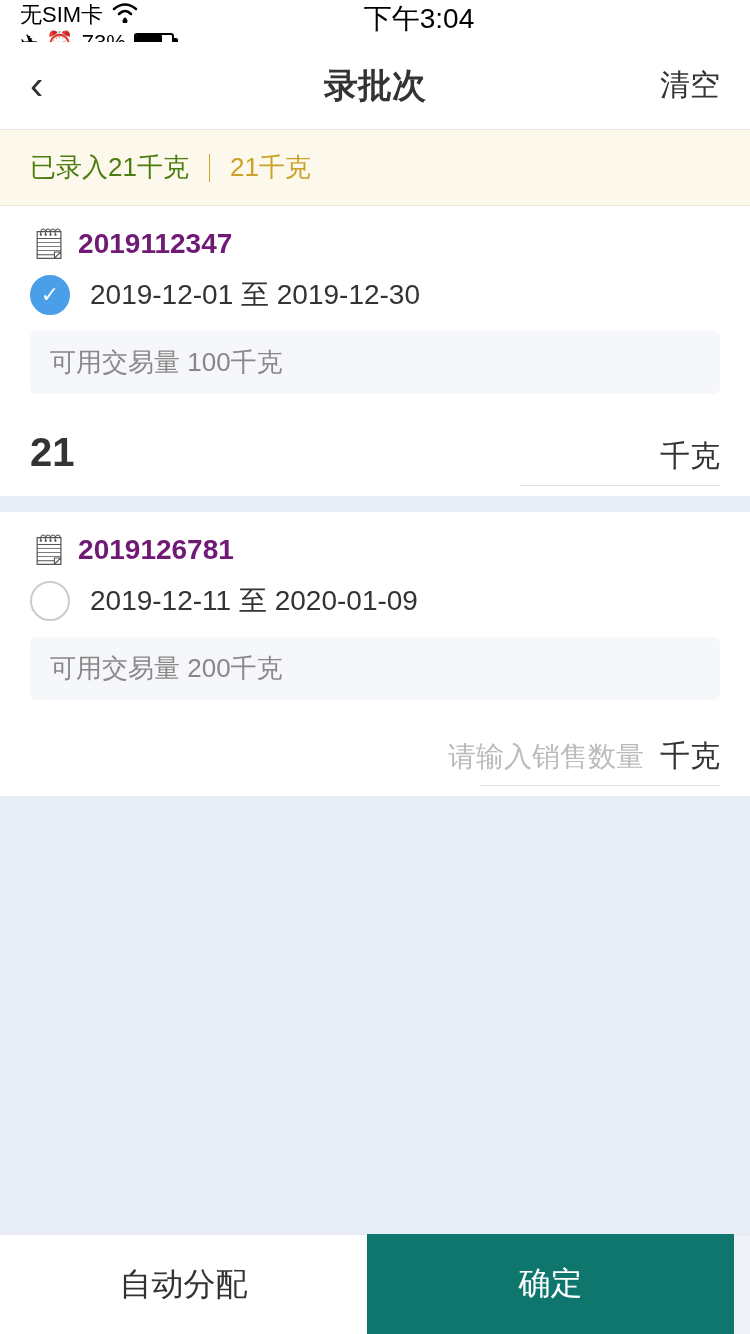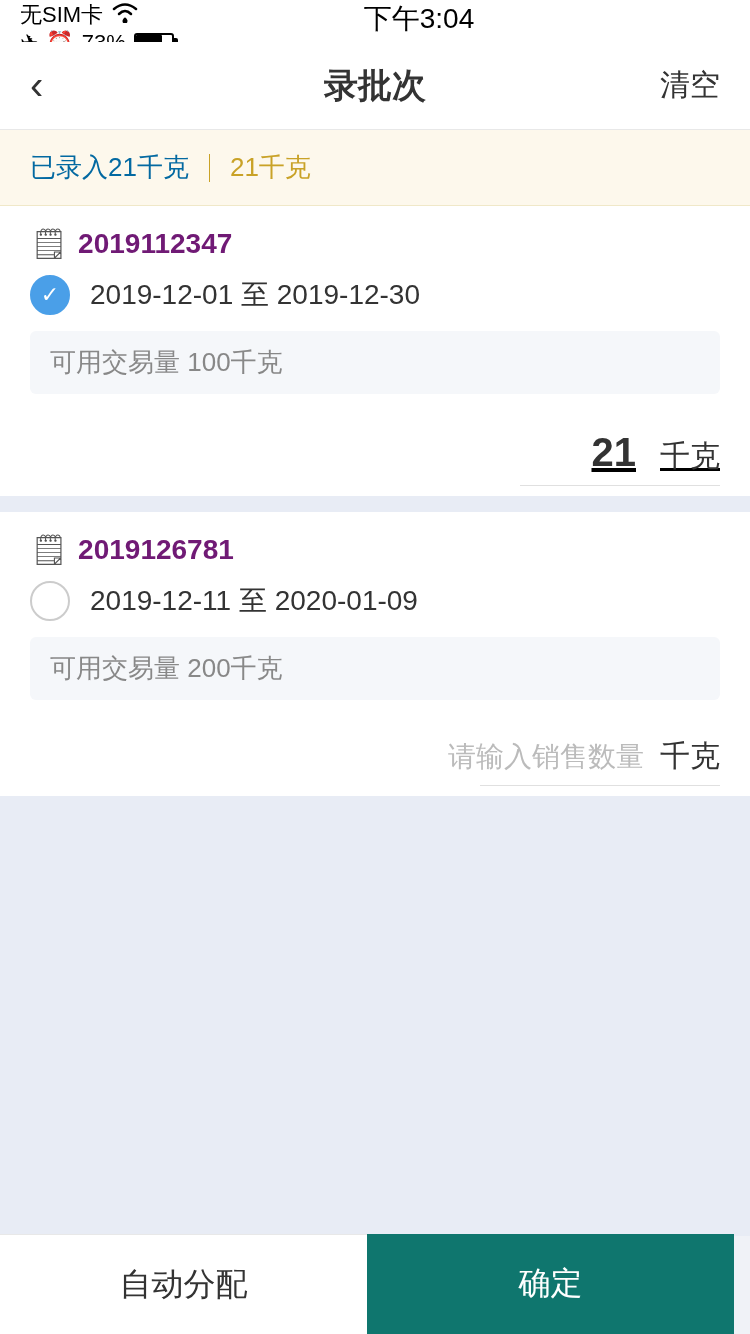--- a/index.html
+++ b/index.html
@@ -82,7 +82,7 @@
     }
     .info-label {
       font-size: 26px;
-      color: #0369a1;
+      color: #4d7c0f;
     }
     .info-divider {
       width: 1px;

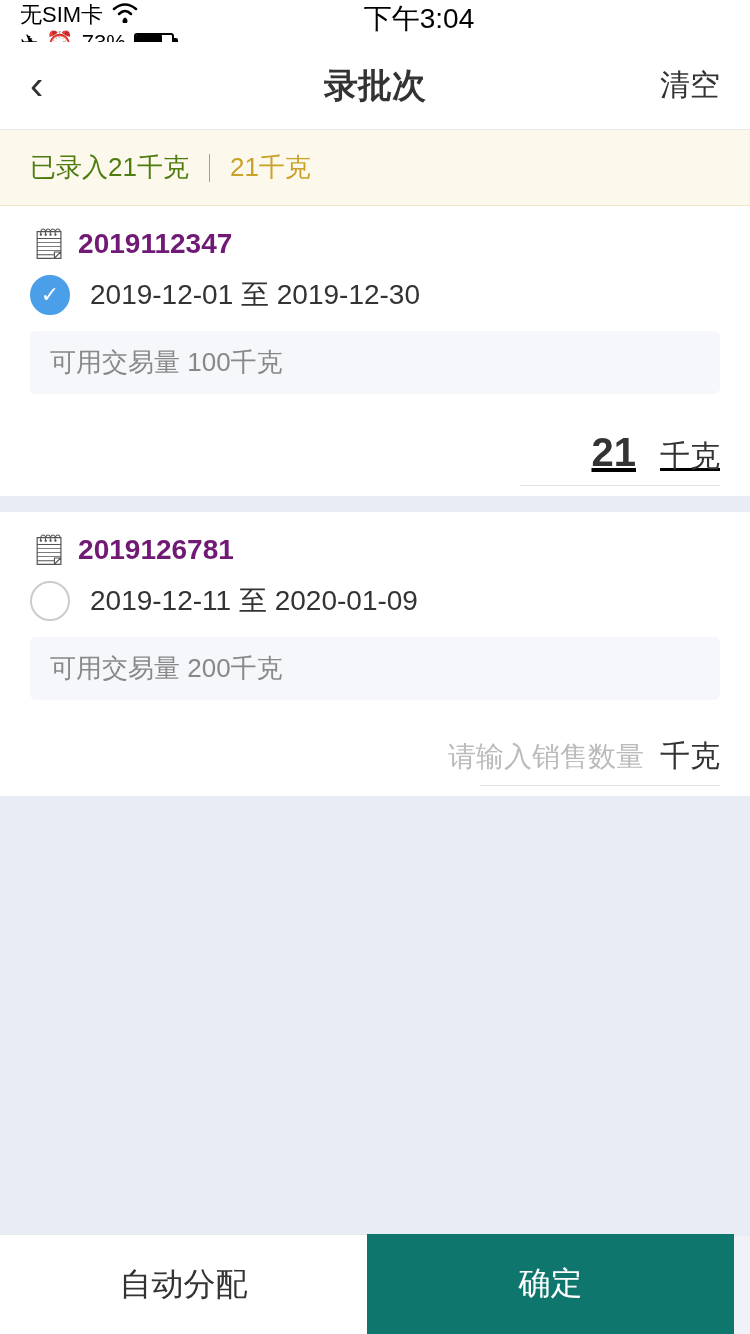--- a/index.html
+++ b/index.html
@@ -281,7 +281,7 @@
 </div>
 
 <div style="background:#fff; padding: 0 30px 10px;">
-  <div style="display:flex; justify-content:flex-end; align-items:baseline; padding-bottom:8px;text-decoration:underline;">
+  <div style="display:flex; justify-content:space-between; align-items:baseline; padding-bottom:8px;">
     <span class="amount-value">21</span>
     <span style="font-size:16px; color:#888; margin-right:8px;"></span>
     <span class="amount-unit">千克</span>

